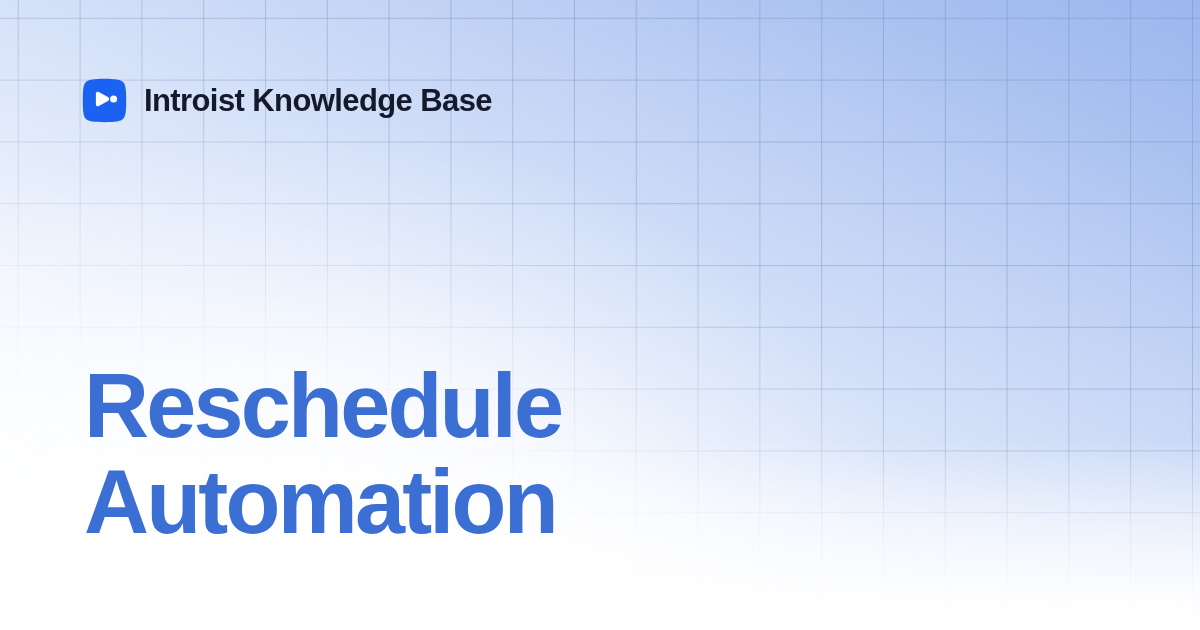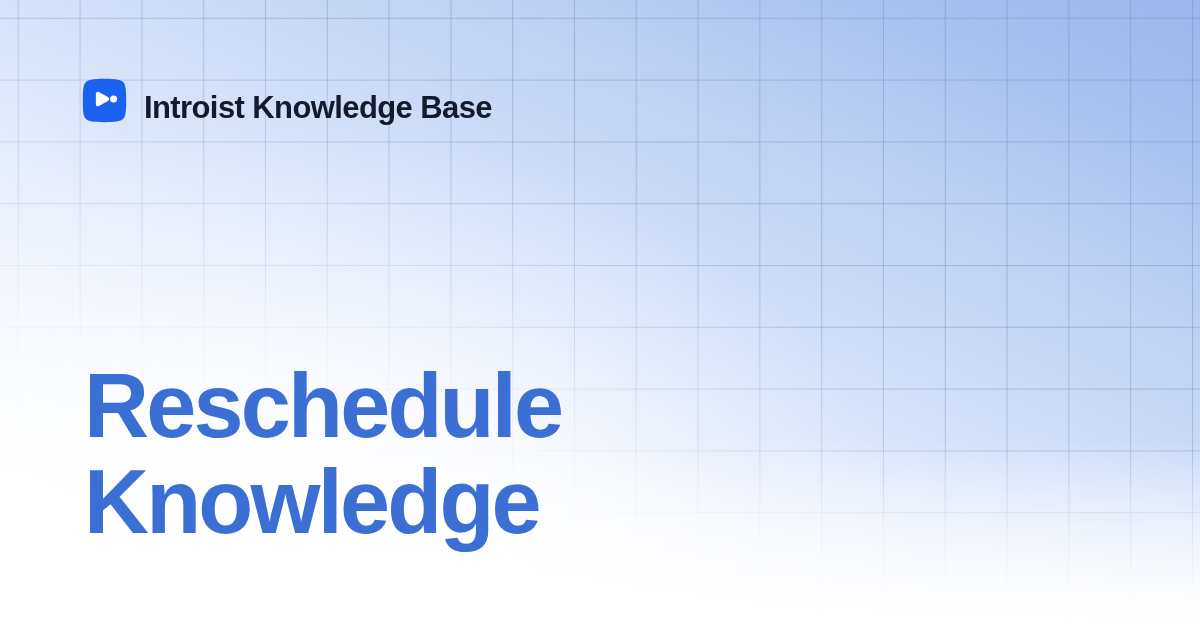--- a/index.html
+++ b/index.html
@@ -118,7 +118,7 @@
     left: 82px;
     top: 78px;
     display: flex;
-    align-items: flex-end;
+    align-items: center;
     gap: 17px;
   }
 

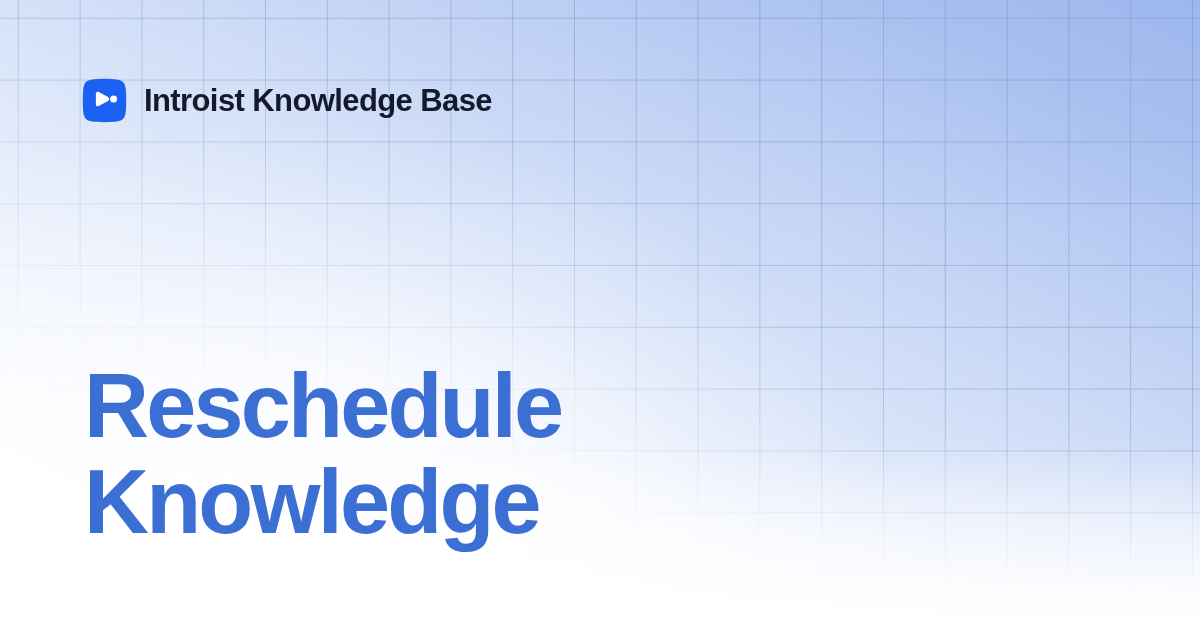--- a/index.html
+++ b/index.html
@@ -193,7 +193,7 @@
 
     <div class="headline">
       <div class="headline-line">Reschedule</div>
-      <div class="headline-line">Knowledge</div>
+      <div class="headline-line">Automation</div>
     </div>
 
   </div>

